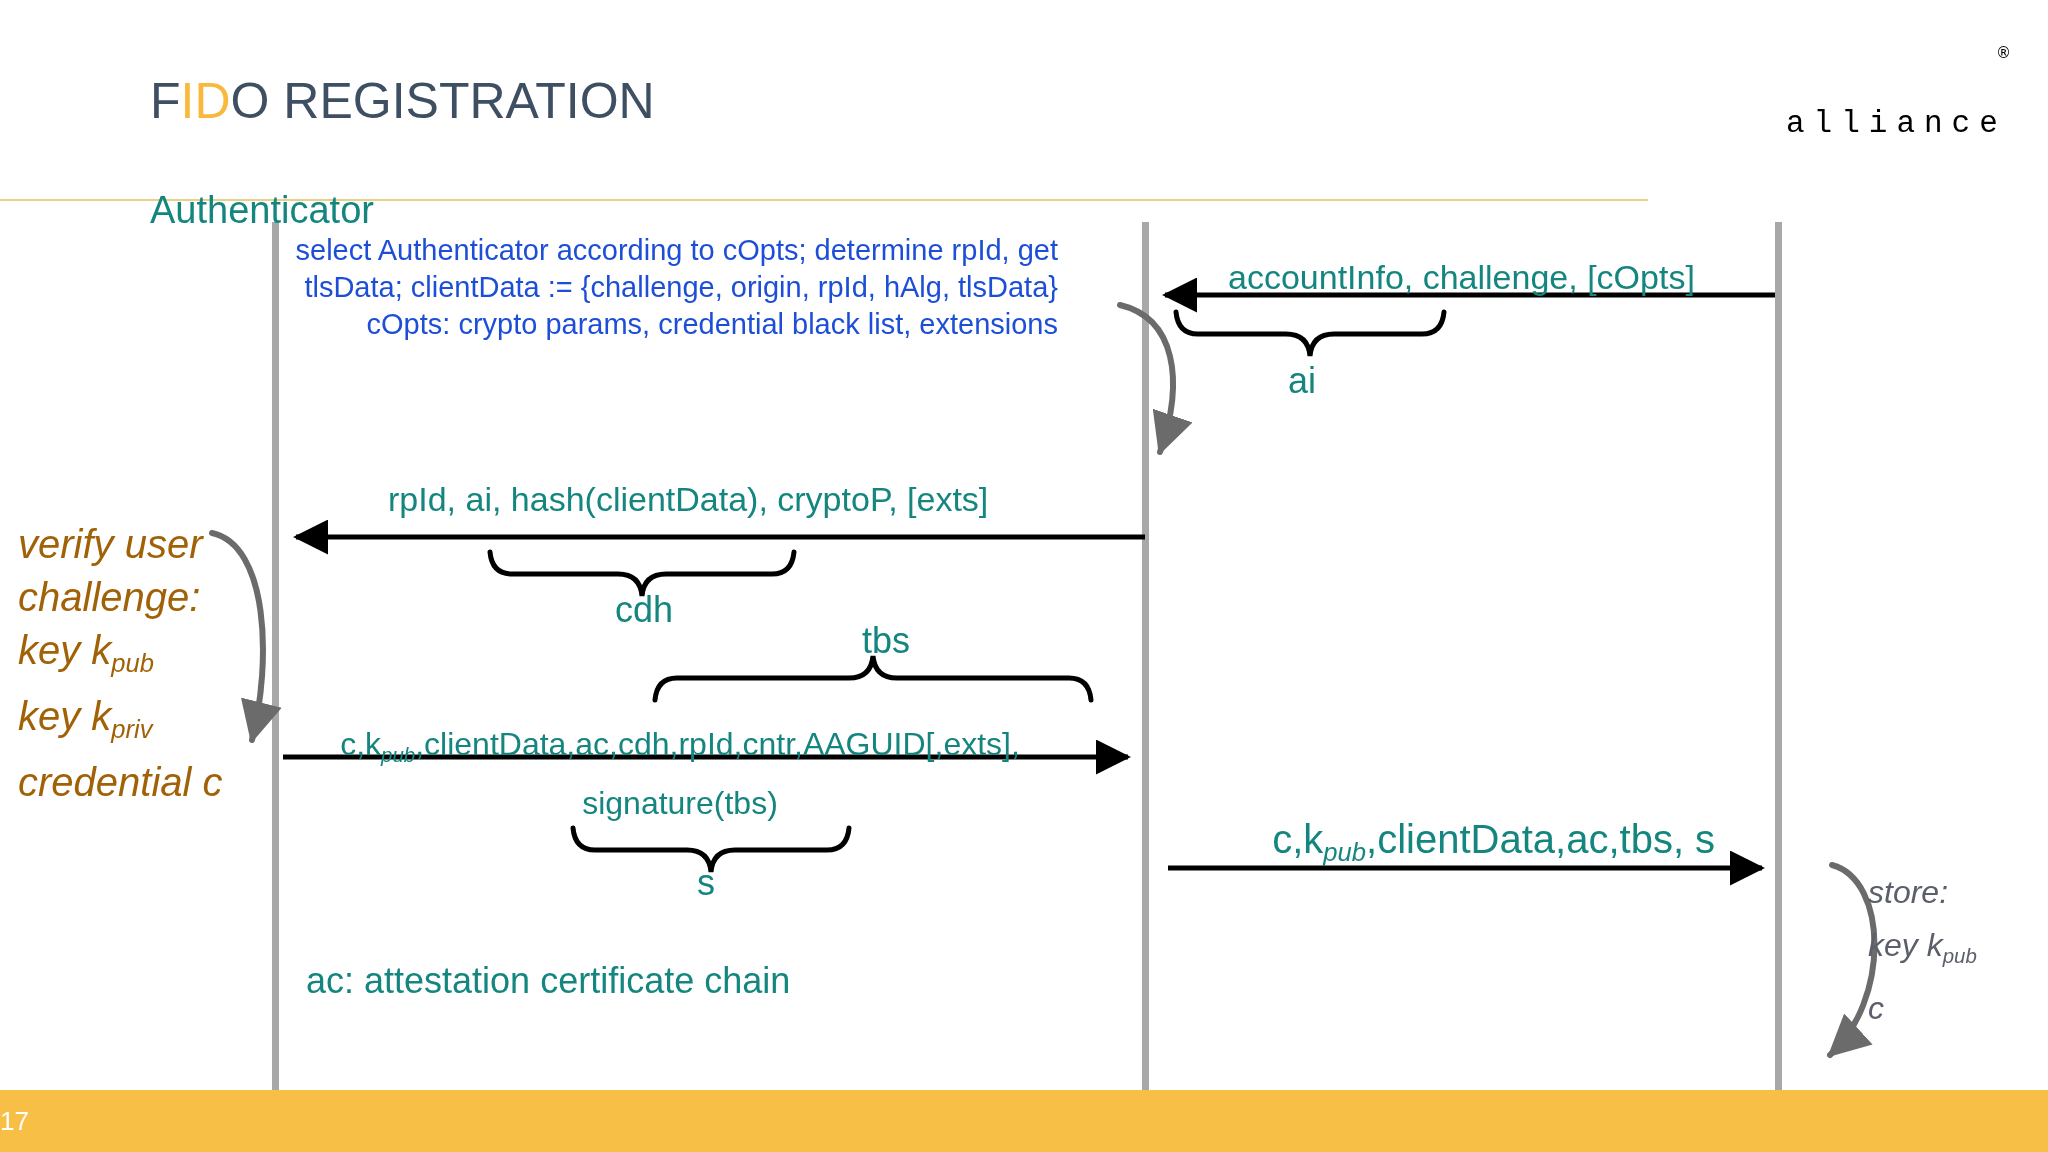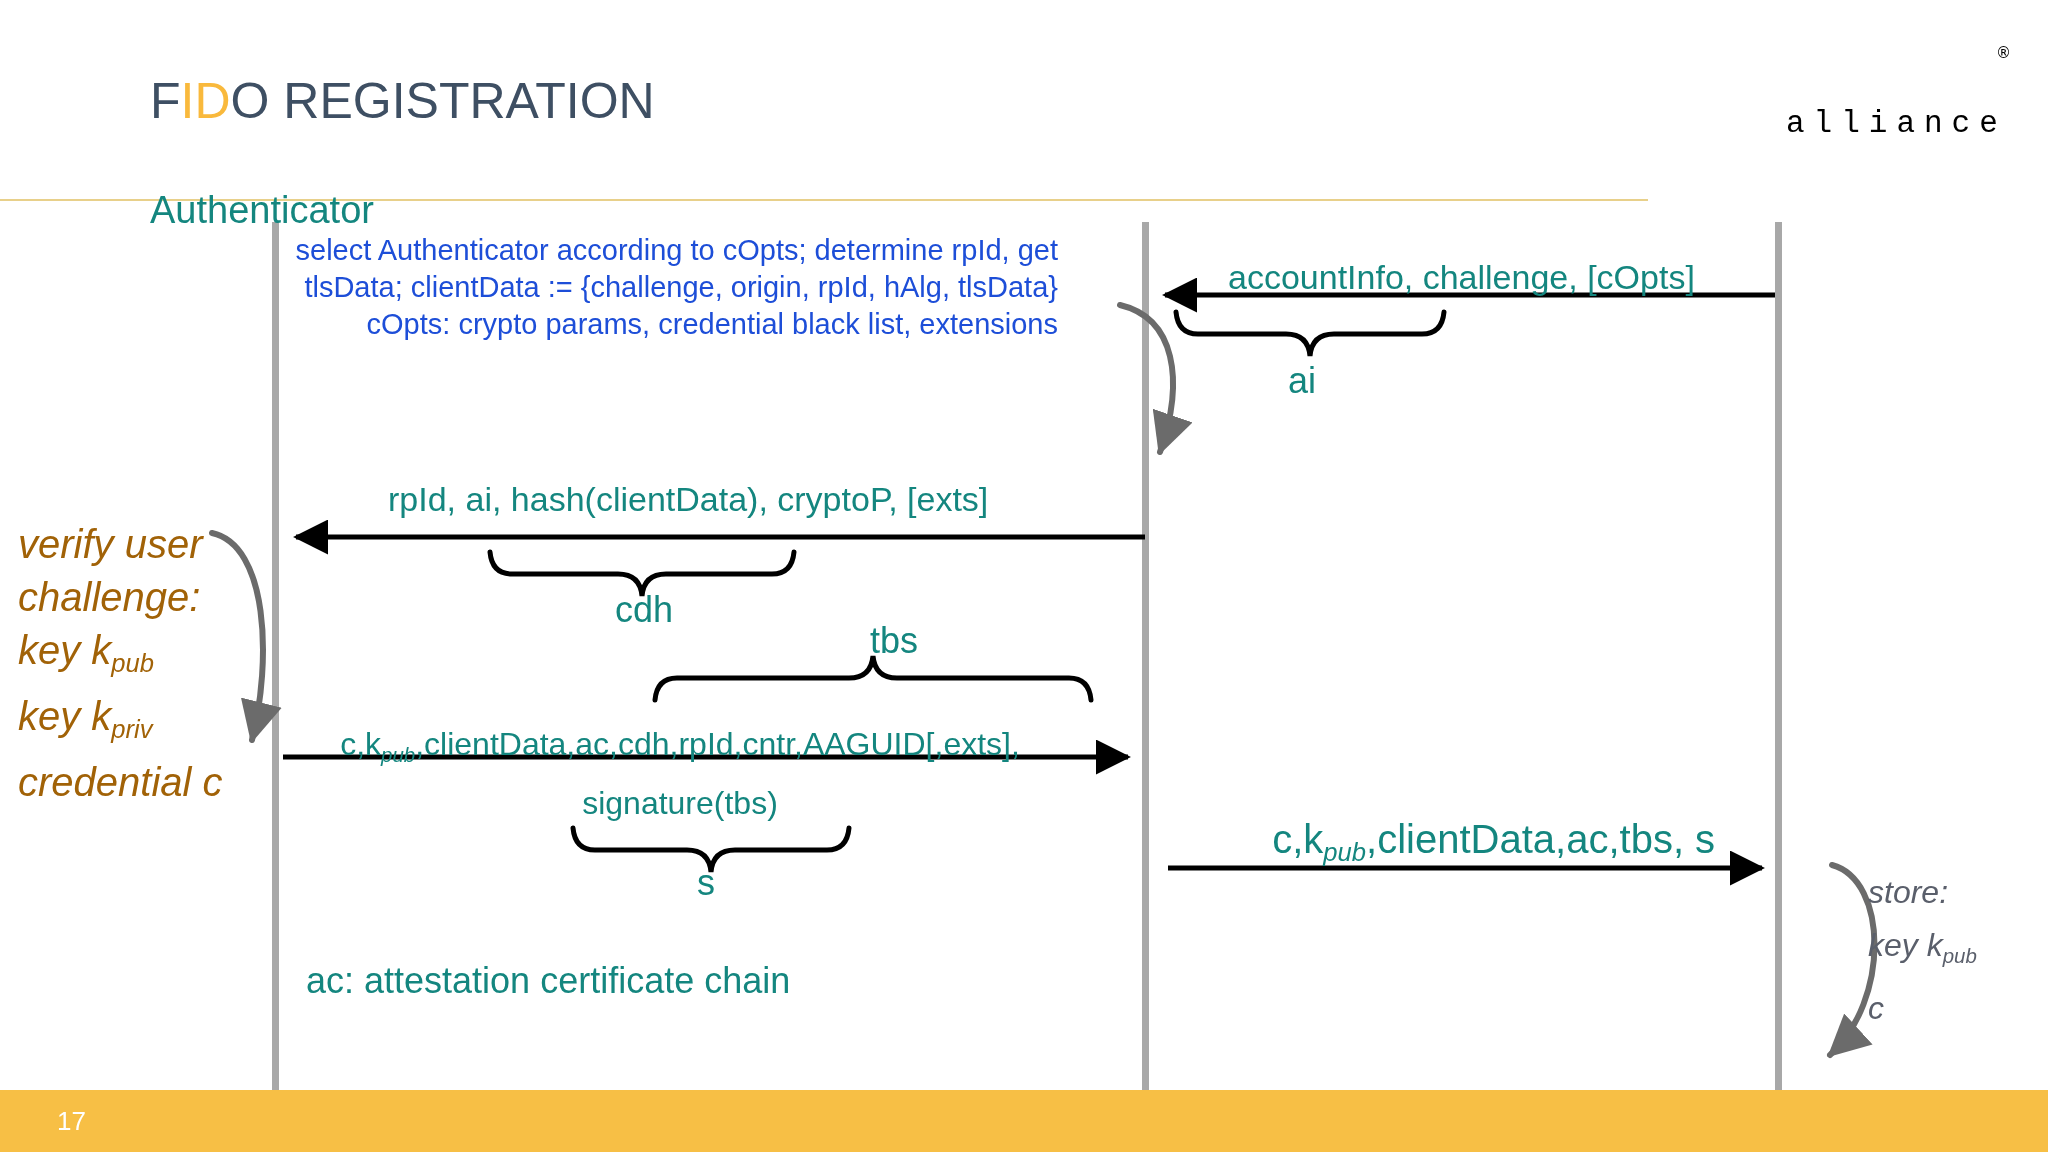--- a/index.html
+++ b/index.html
@@ -121,7 +121,7 @@
 
   #msg2-label { left: 388px; top: 480px; font-size: 34px; }
   #cdh-label { left: 615px; top: 589px; font-size: 36px; }
-  #tbs-label { left: 862px; top: 620px; font-size: 36px; margin-left: 8px; }
+  #tbs-label { left: 862px; top: 620px; font-size: 36px; }
 
   #msg3-label {
     left: 280px;

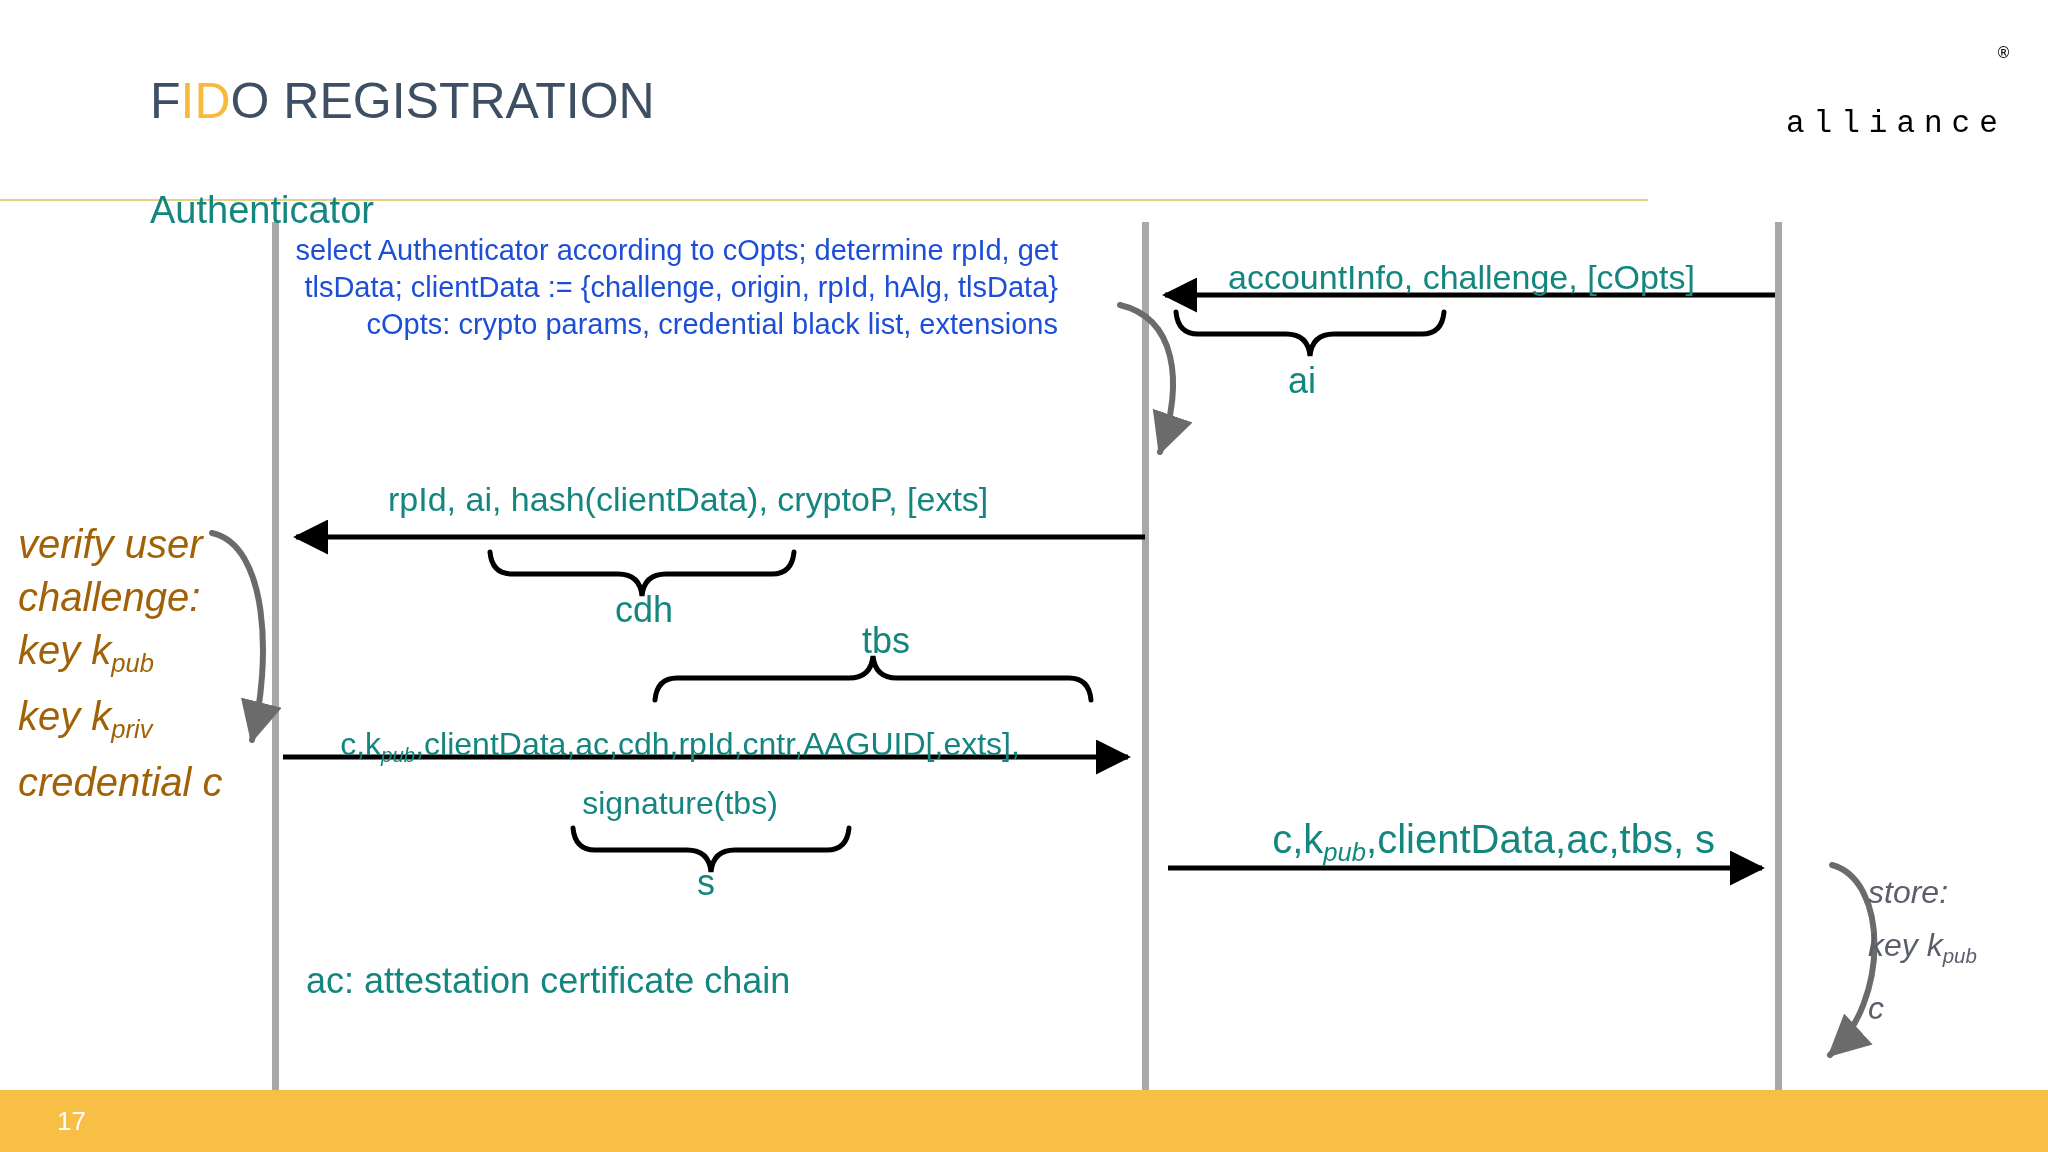--- a/index.html
+++ b/index.html
@@ -180,7 +180,6 @@
   #footer-page {
     color: #ffffff;
     font-size: 26px;
-    margin-left: 57px;
   }
   #footer-copy {
     color: #ffffff;

